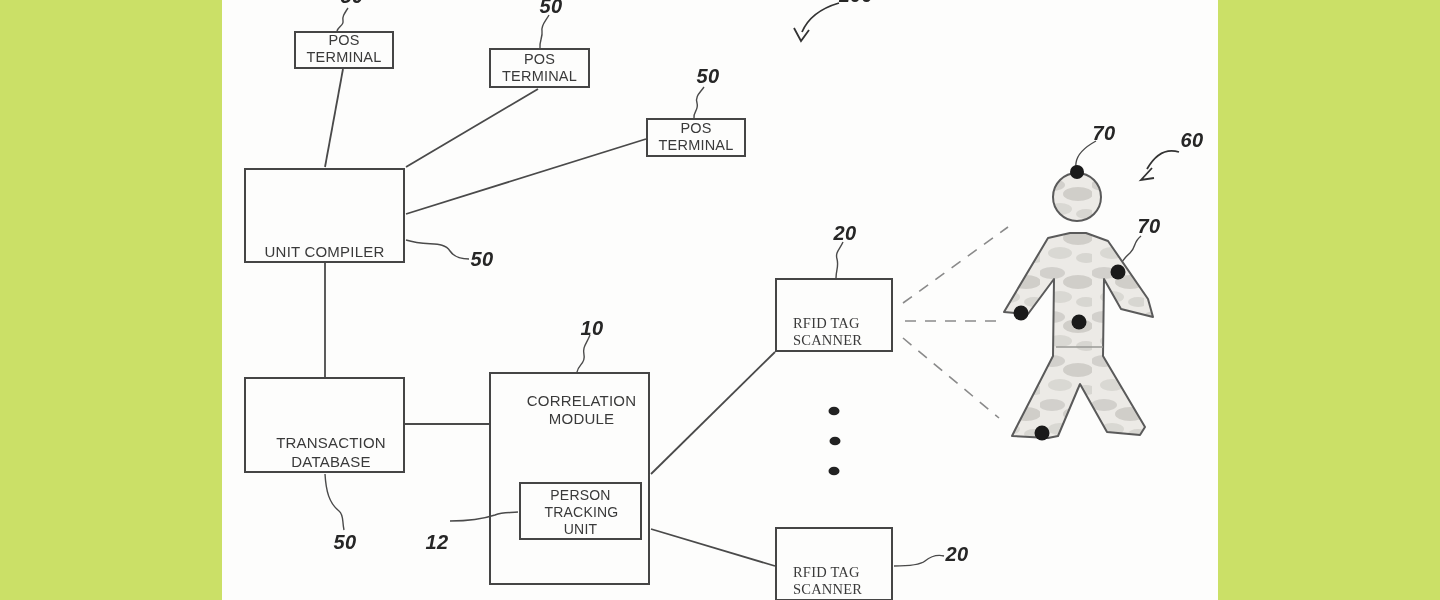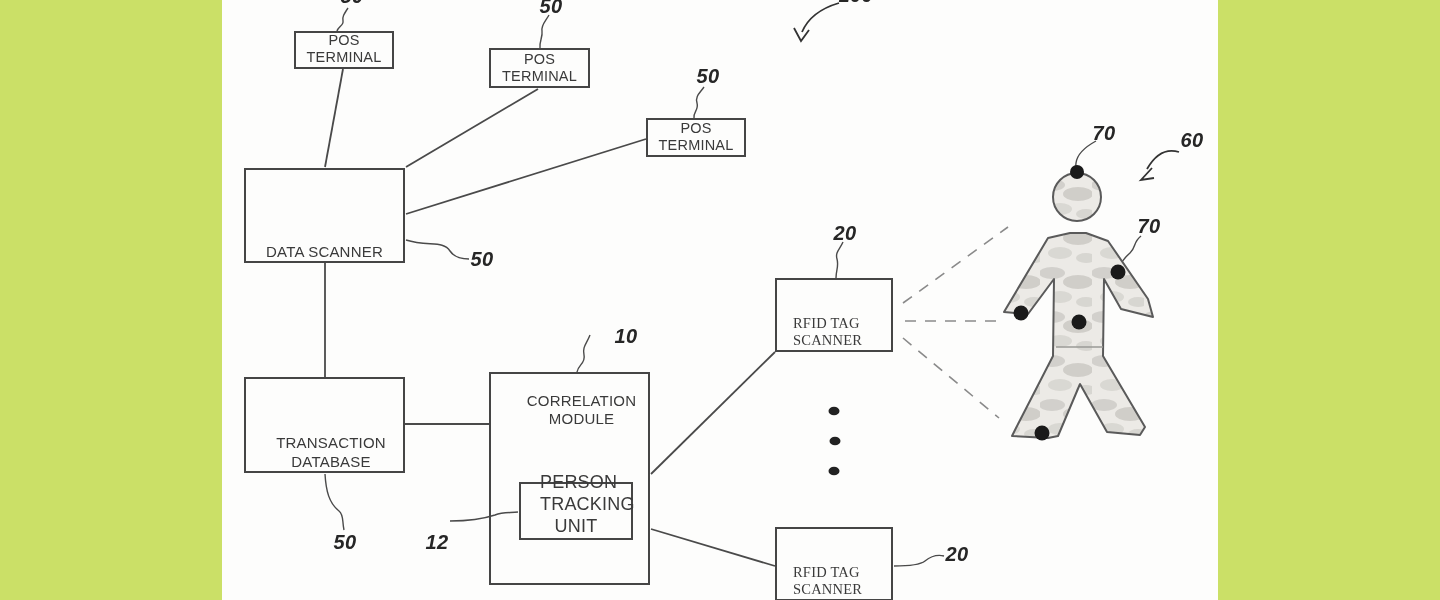--- a/index.html
+++ b/index.html
@@ -118,7 +118,7 @@
     <span class="lbl">POS TERMINAL</span>
   </div>
   <div class="box" style="left:244px;top:168px;width:161px;height:95px;font-size:15px;">
-    <span class="lbl">DATA SCANNER</span>
+    <span class="lbl">UNIT COMPILER</span>
   </div>
   <div class="box" style="left:244px;top:377px;width:161px;height:96px;font-size:15px;padding-left:13px;">
     <span class="lbl" style="width:112px;">TRANSACTION DATABASE</span>

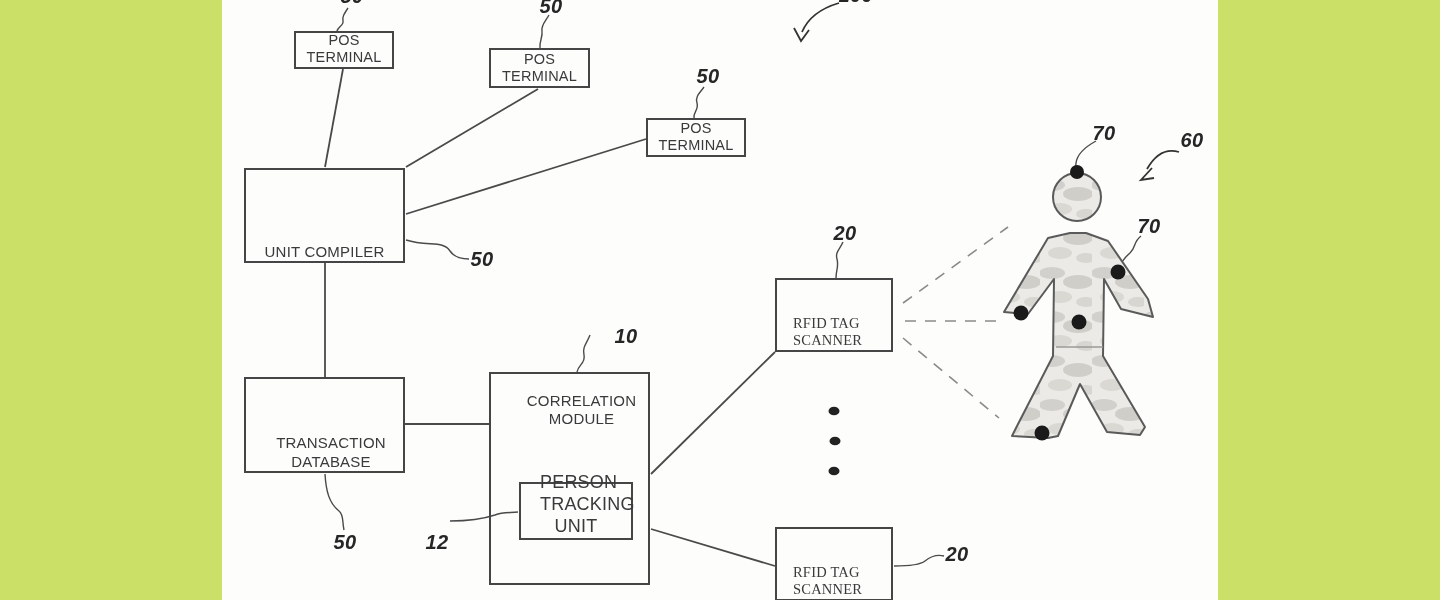--- a/index.html
+++ b/index.html
@@ -142,7 +142,7 @@
   <div class="num" style="left:856px;top:-5px;">100</div>
   <div class="num" style="left:482px;top:259px;">50</div>
   <div class="num" style="left:345px;top:542px;">50</div>
-  <div class="num" style="left:592px;top:336px;margin-left:34px;">10</div>
+  <div class="num" style="left:592px;top:328px;">10</div>
   <div class="num" style="left:437px;top:521px;margin-top:21px;">12</div>
   <div class="num" style="left:845px;top:233px;">20</div>
   <div class="num" style="left:957px;top:554px;">20</div>

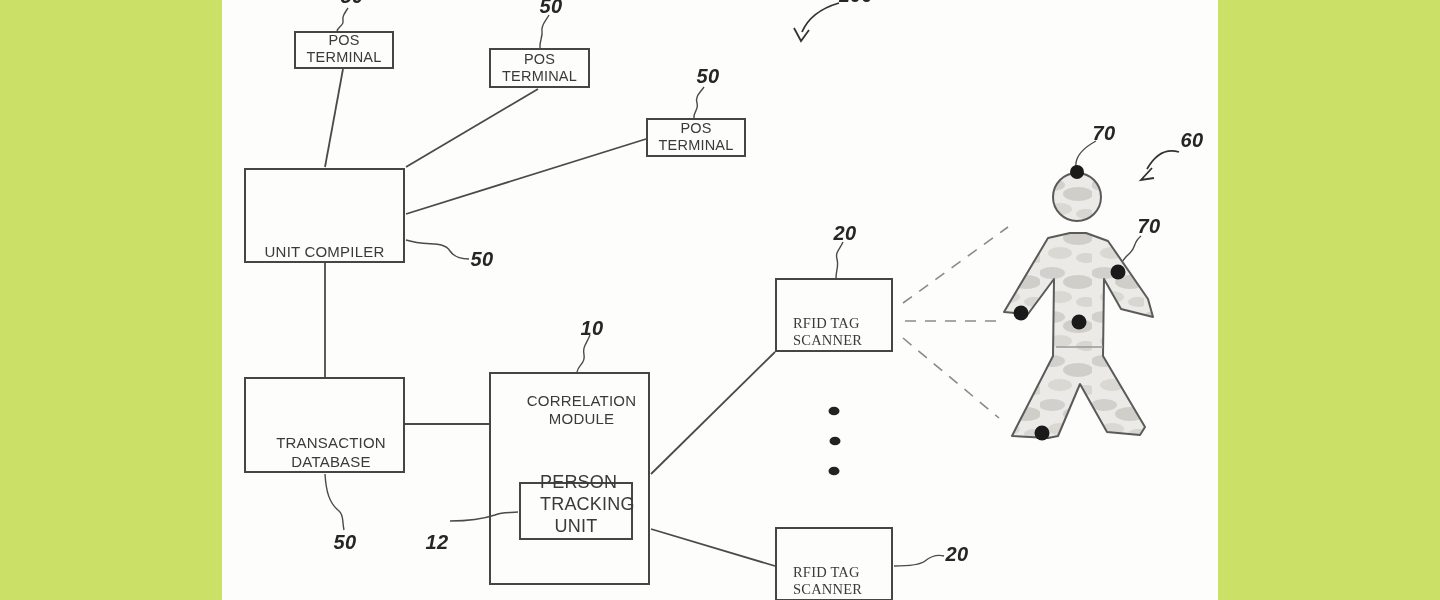--- a/index.html
+++ b/index.html
@@ -126,7 +126,7 @@
   <div class="box top-align" style="left:489px;top:372px;width:161px;height:213px;font-size:15px;">
     <span class="lbl" style="width:112px;">CORRELATION MODULE</span>
   </div>
-  <div class="box" style="left:519px;top:482px;width:114px;height:58px;font-size:18px;">
+  <div class="box" style="left:519px;top:482px;width:123px;height:58px;font-size:14px;">
     <span class="lbl" style="width:72px;">PERSON TRACKING UNIT</span>
   </div>
   <div class="box left-text" style="left:775px;top:278px;width:118px;height:74px;">

